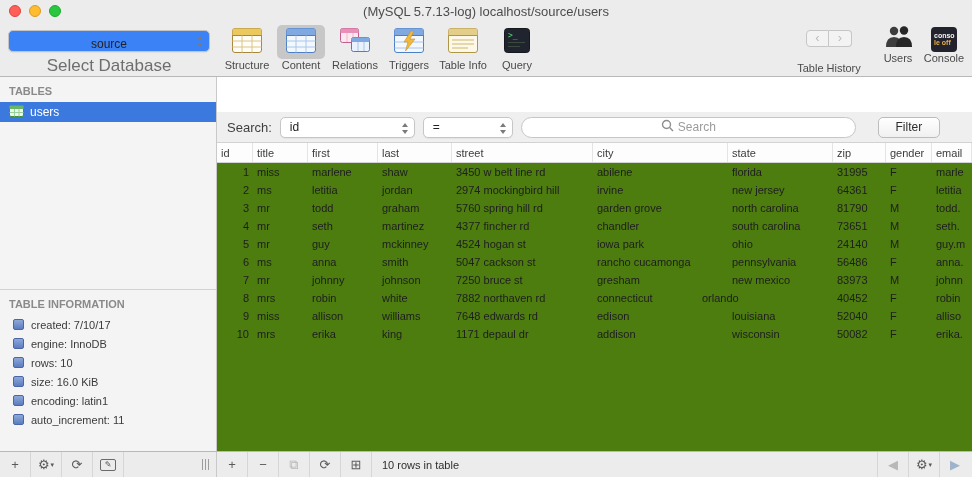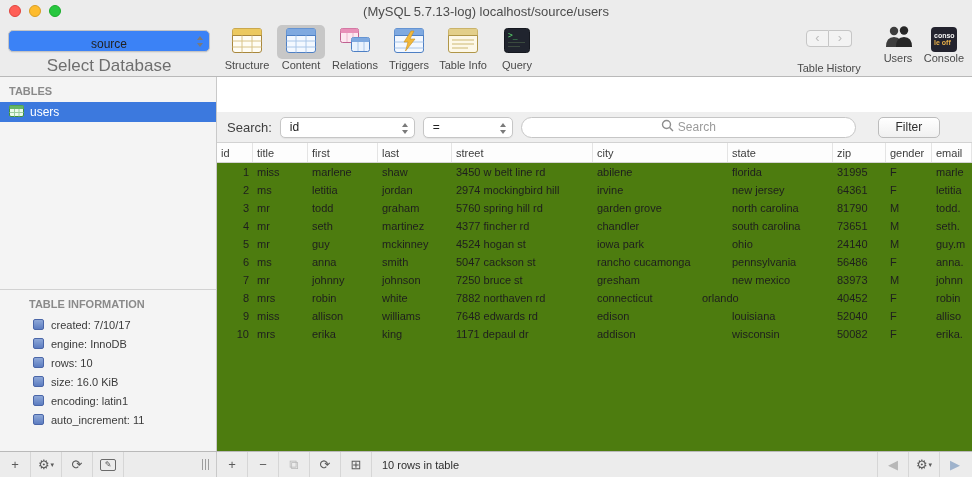--- a/index.html
+++ b/index.html
@@ -52,7 +52,7 @@
   .side-header { font-size:11px; font-weight:bold; color:#8a8a8a; padding:8px 0 5px 9px; }
   .table-item { height:20px; display:flex; align-items:center; gap:6px; padding-left:9px;
                 background:#3c79de; color:#fff; font-size:12px; }
-  .table-info-sec { position:absolute; top:212px; left:0; right:0; border-top:1px solid #d2d2d2;padding-left:20px; }
+  .table-info-sec { position:absolute; top:212px; left:0; right:0; border-top:1px solid #d2d2d2; }
   .info-item { display:flex; align-items:center; gap:7px; padding:2px 0 2px 13px; font-size:11px; color:#3a3a3a; height:19px; }
   .info-icon { width:11px; height:11px; border-radius:2px; flex:none;
                background:linear-gradient(#8ea8d8,#5c7cc0); border:1px solid #4a66a8; }

